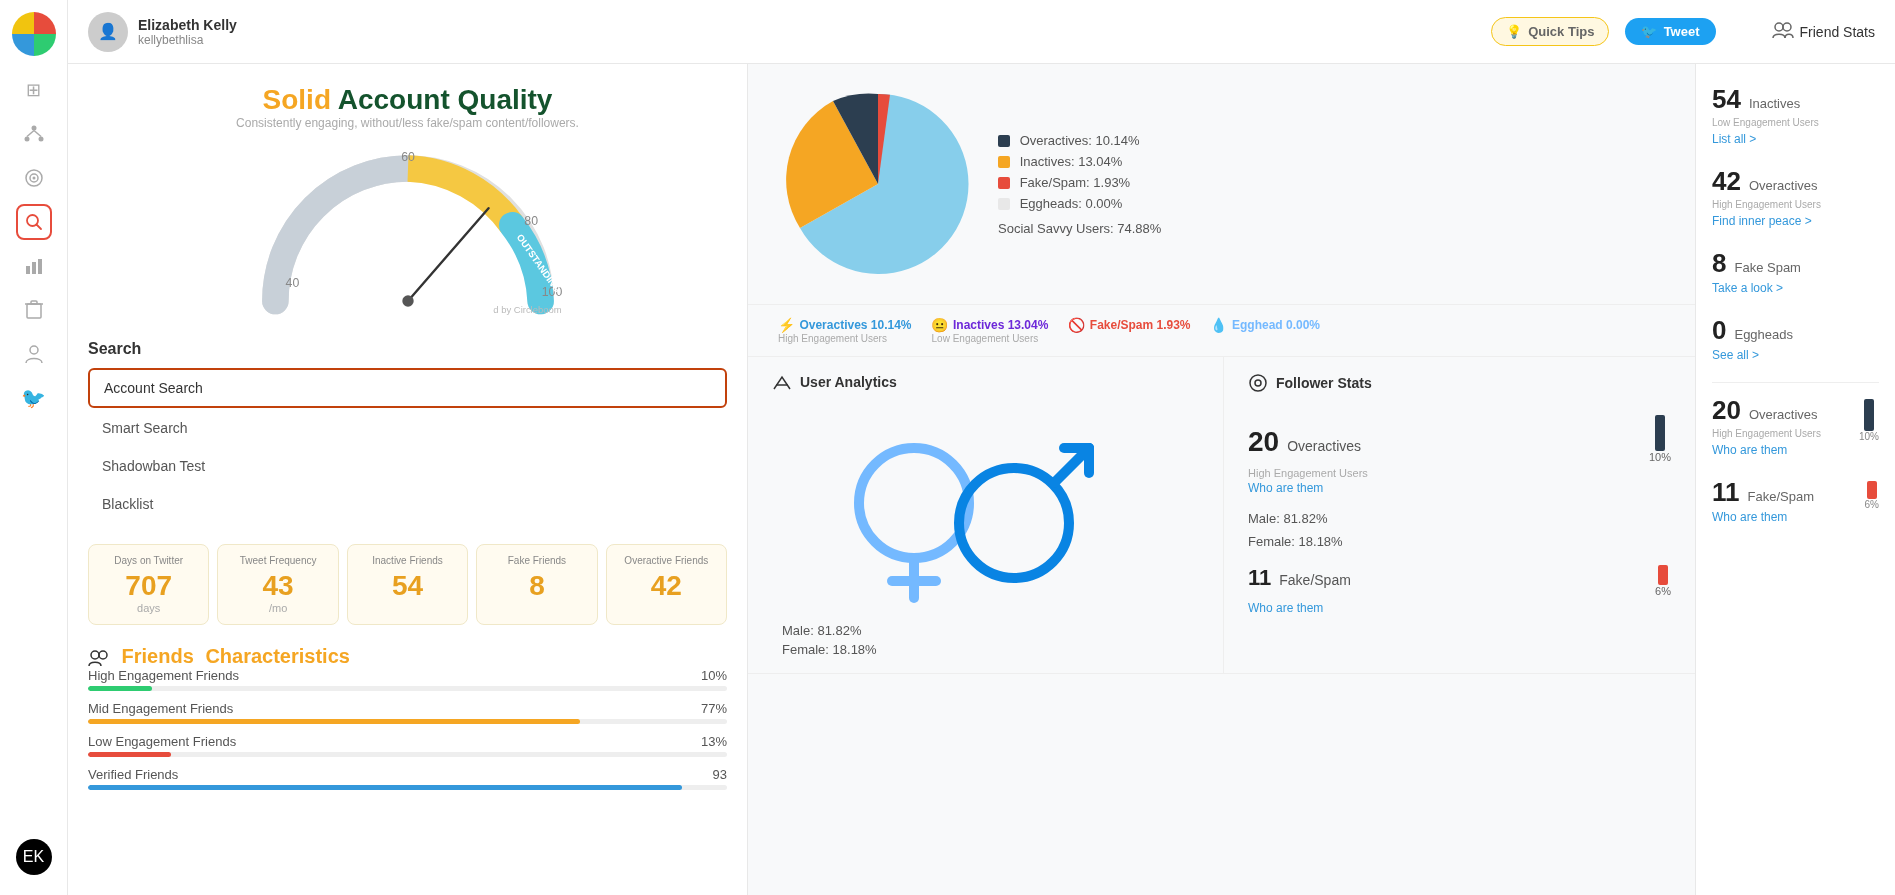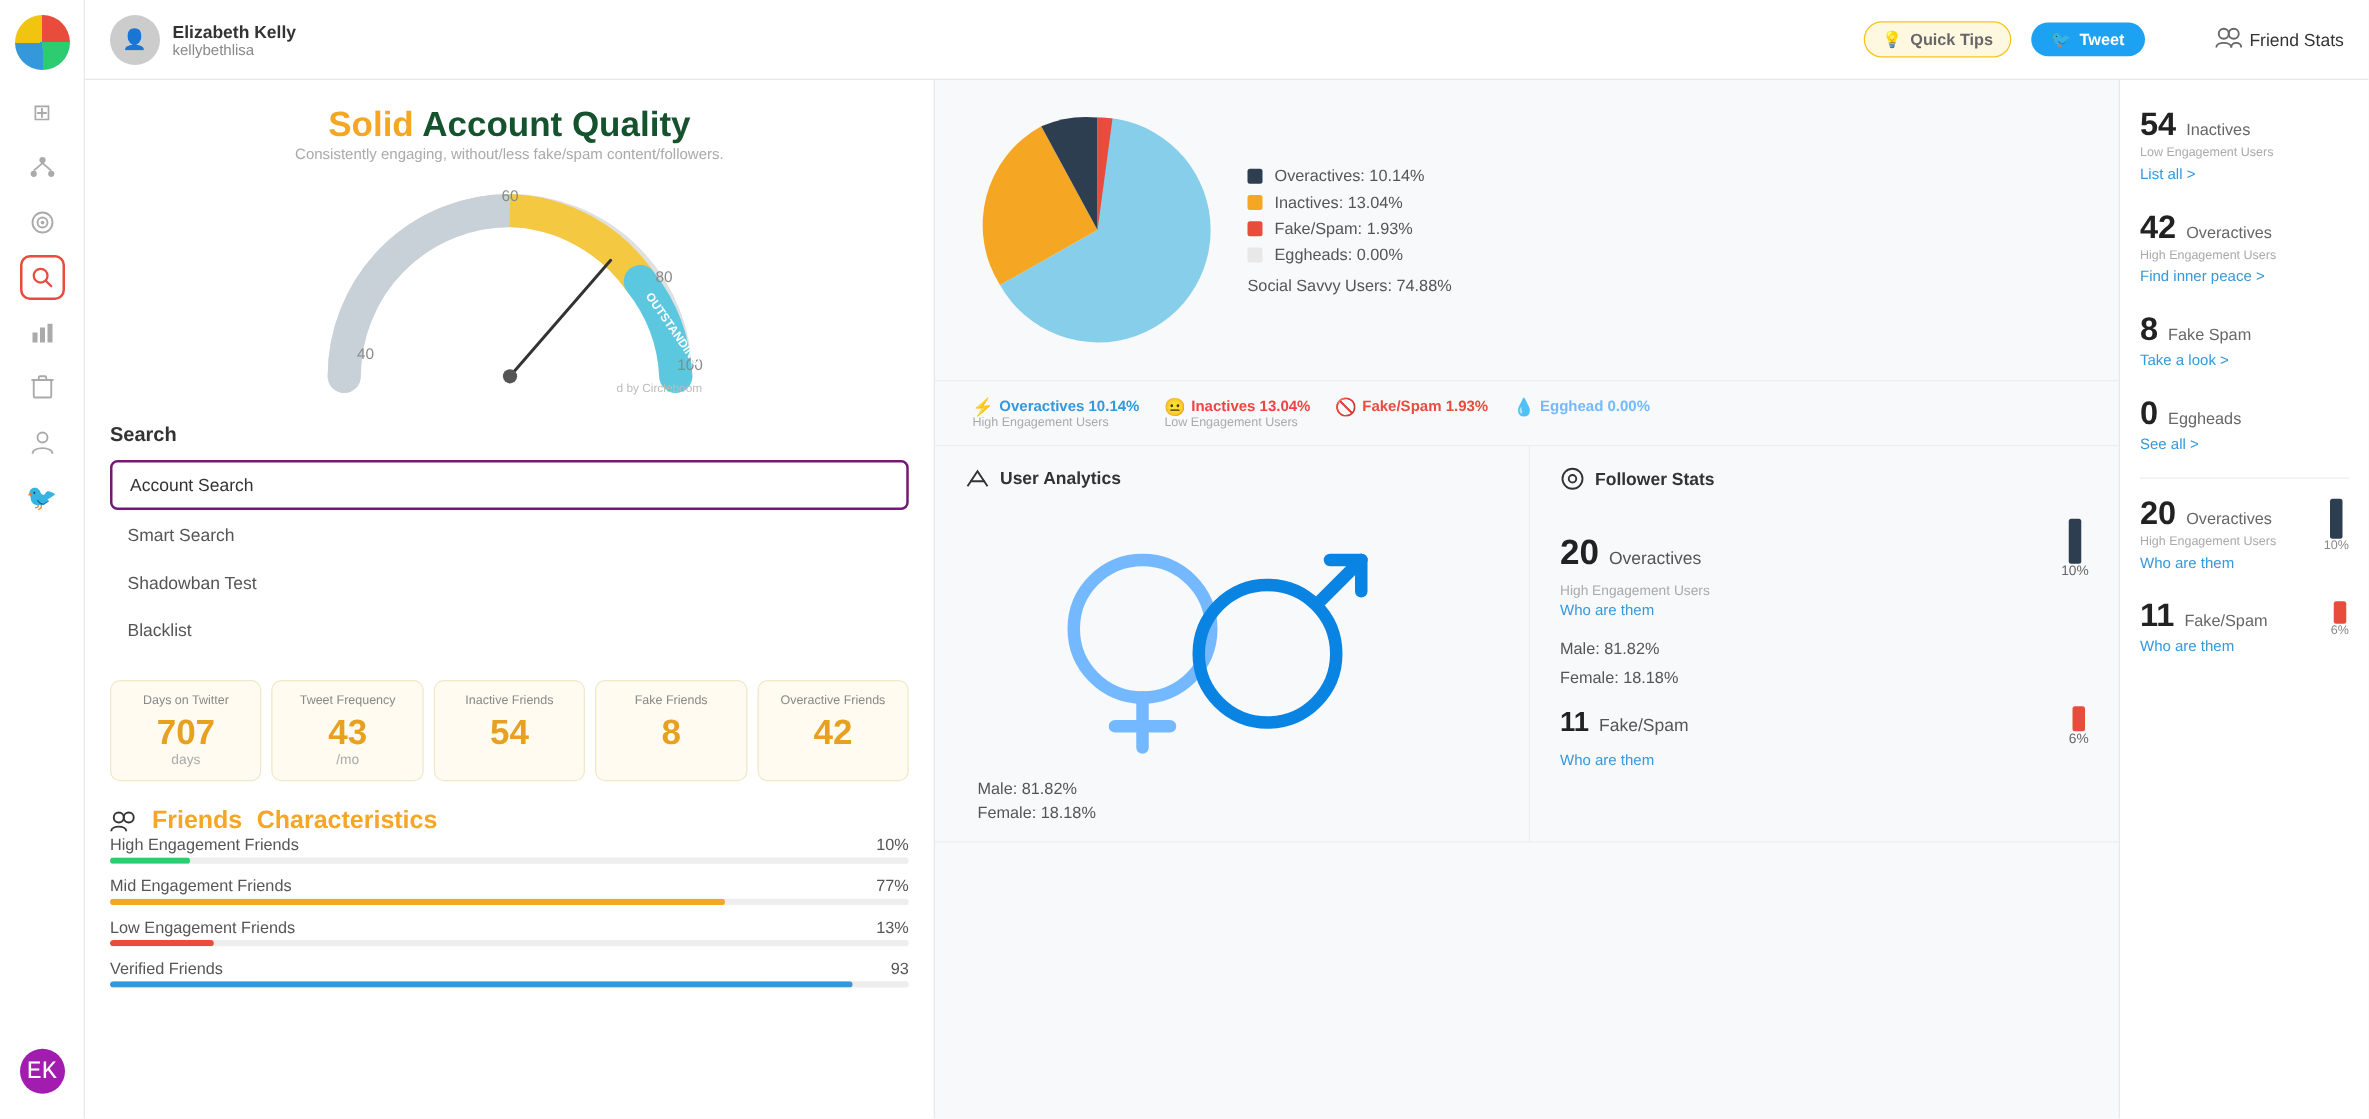--- a/index.html
+++ b/index.html
@@ -529,7 +529,7 @@
         <div class="badge-item">
           <div style="display:flex;align-items:center;gap:4px;">
             <span style="font-size:14px;">😐</span>
-            <span class="badge-label" style="color:#ef4444;">Inactives 13.04%</span>
+            <span class="badge-label" style="color:#6d28d9;">Inactives 13.04%</span>
           </div>
           <div class="badge-sub">Low Engagement Users</div>
         </div>

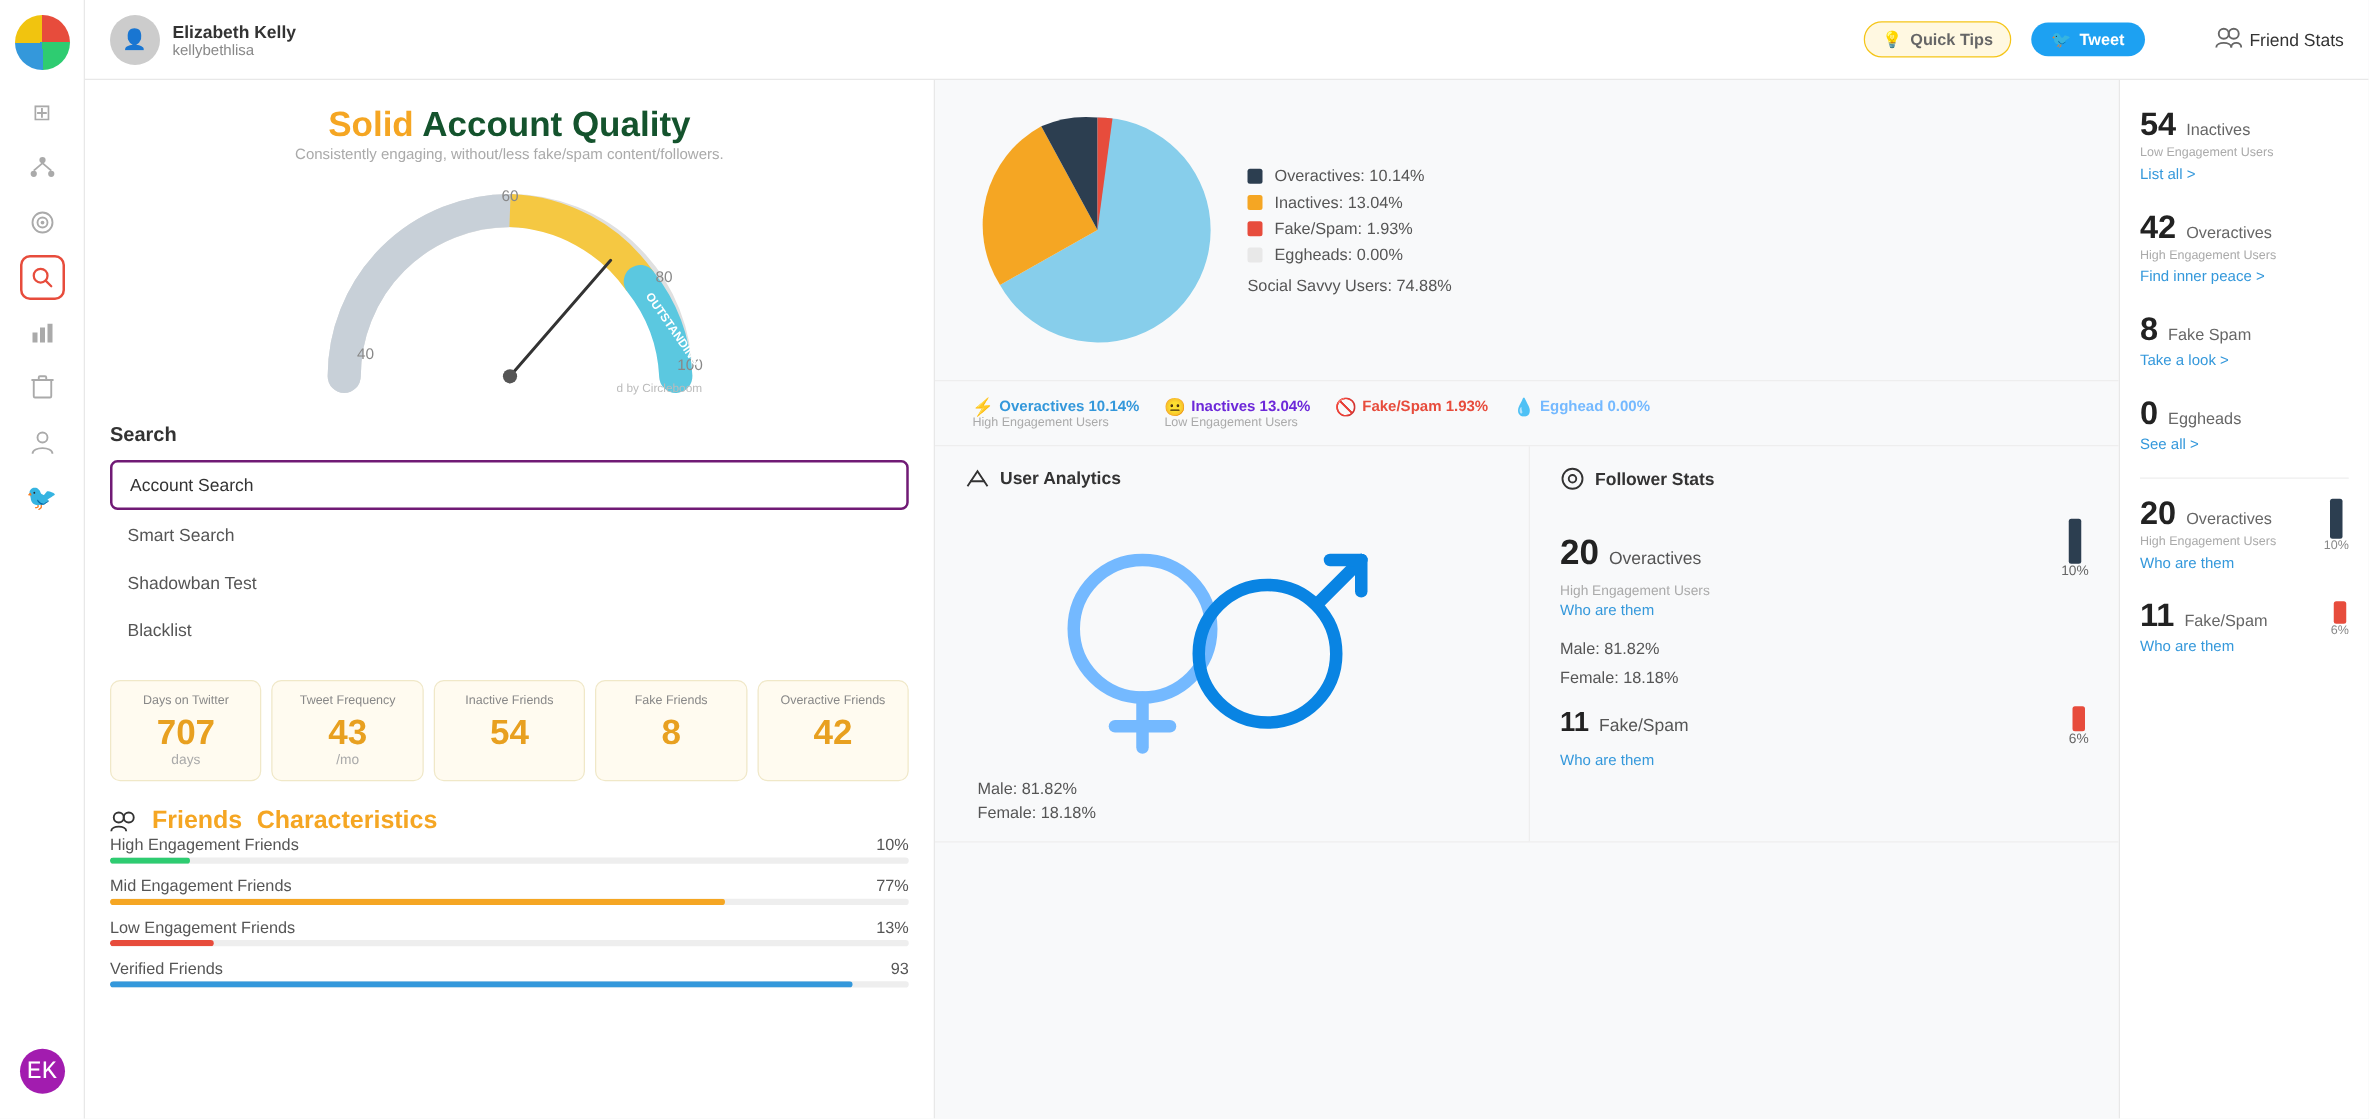--- a/index.html
+++ b/index.html
@@ -160,7 +160,7 @@
       margin-bottom: 2px;
     }
     .search-item.active {
-      border: 2px solid #701a75;
+      border: 2px solid #c2410c;
       color: #333;
     }
 

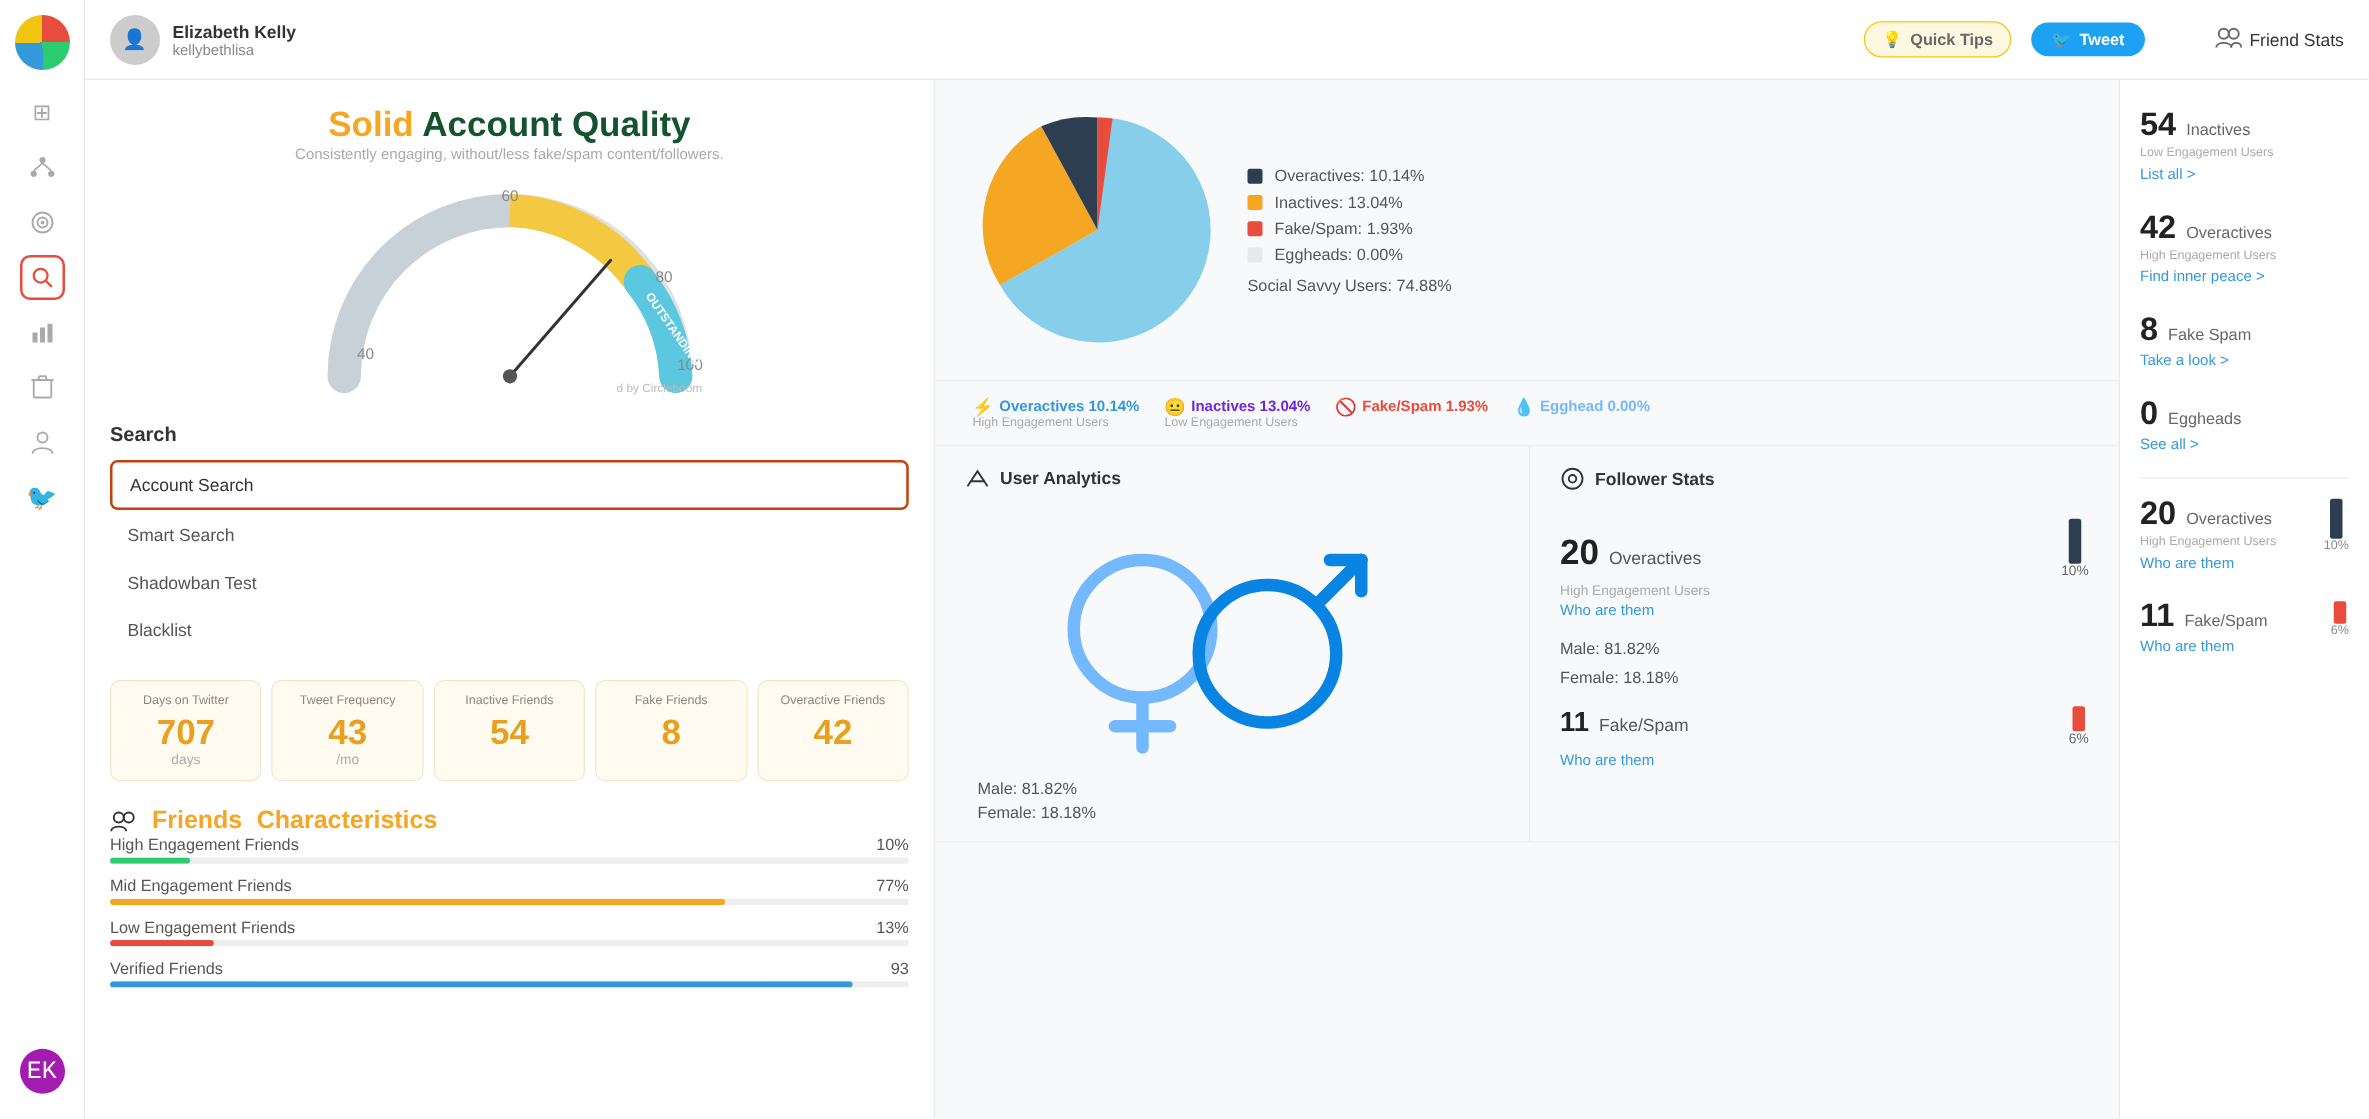--- a/index.html
+++ b/index.html
@@ -37,13 +37,13 @@
     }
     .sidebar-avatar {
       width: 36px; height: 36px;
-      background: #a21caf;
+      background: #000000;
       border-radius: 50%;
       margin-top: auto;
       margin-bottom: 8px;
       overflow: hidden;
       display: flex; align-items: center; justify-content: center;
-      color: #fff; font-size: 20px; font-family: Liberation Mono, monospace;
+      color: #fff; font-size: 16px;
     }
 
     

